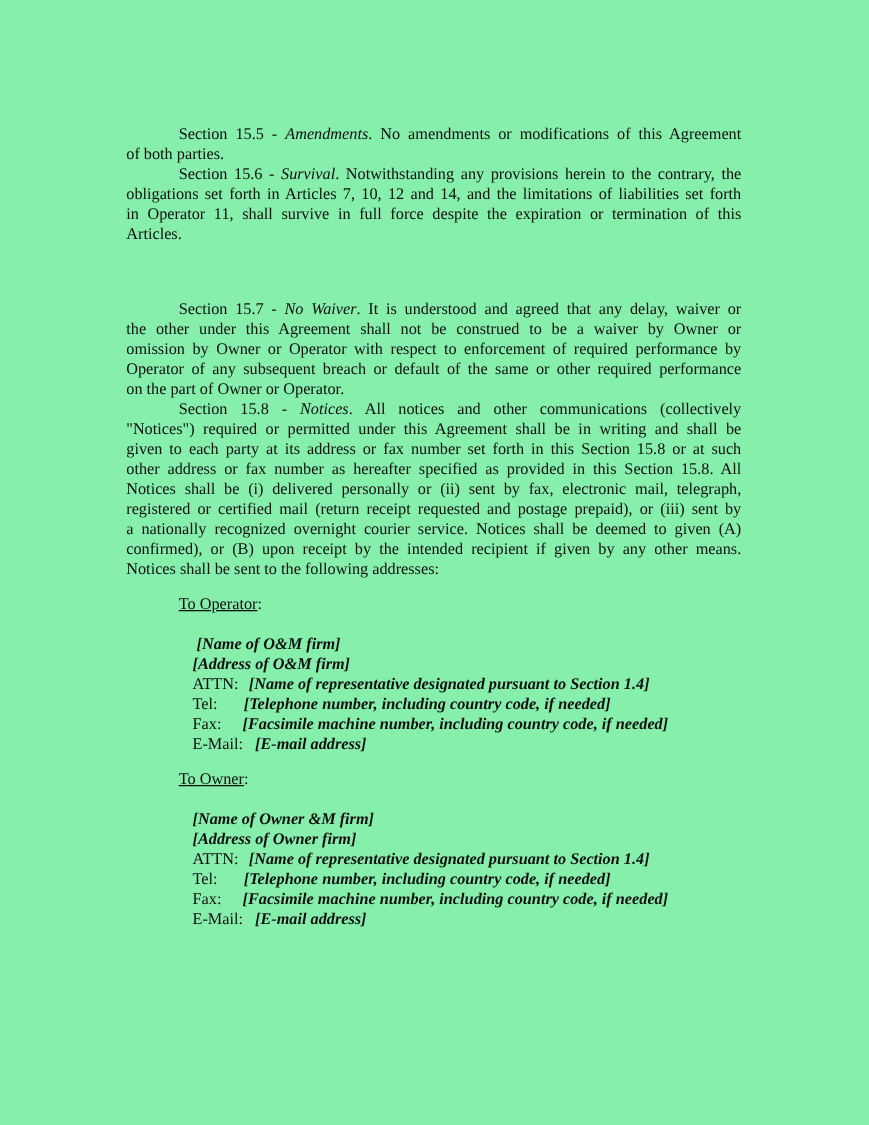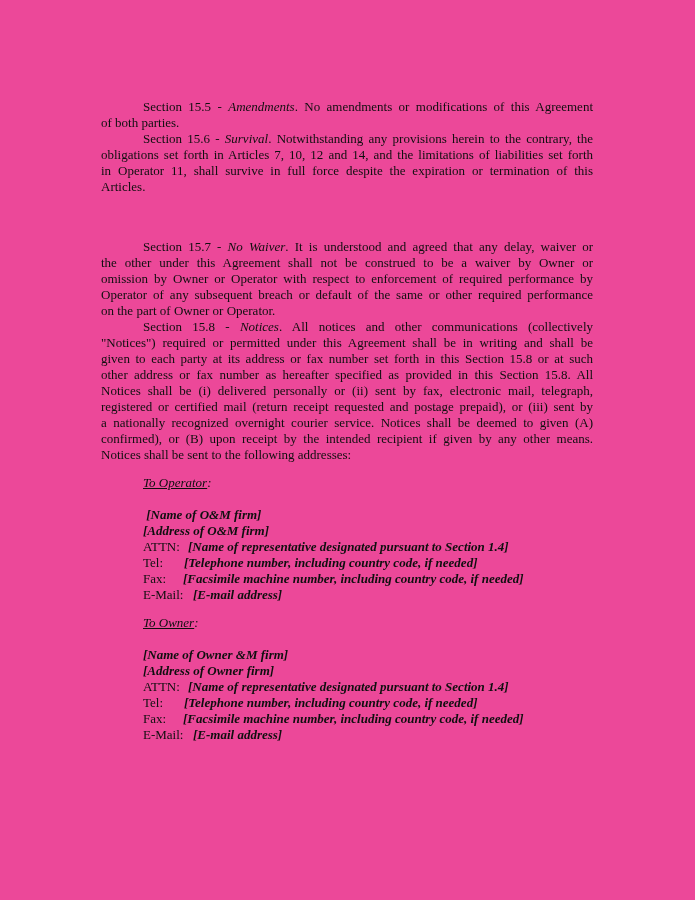--- a/index.html
+++ b/index.html
@@ -11,7 +11,7 @@
     position: relative;
     width: 695px;
     height: 900px;
-    background: #ec4899;
+    background: #86efac;
     overflow: hidden;
     font-family: "Liberation Serif", "DejaVu Serif", serif;
     color: #0f0f0f;

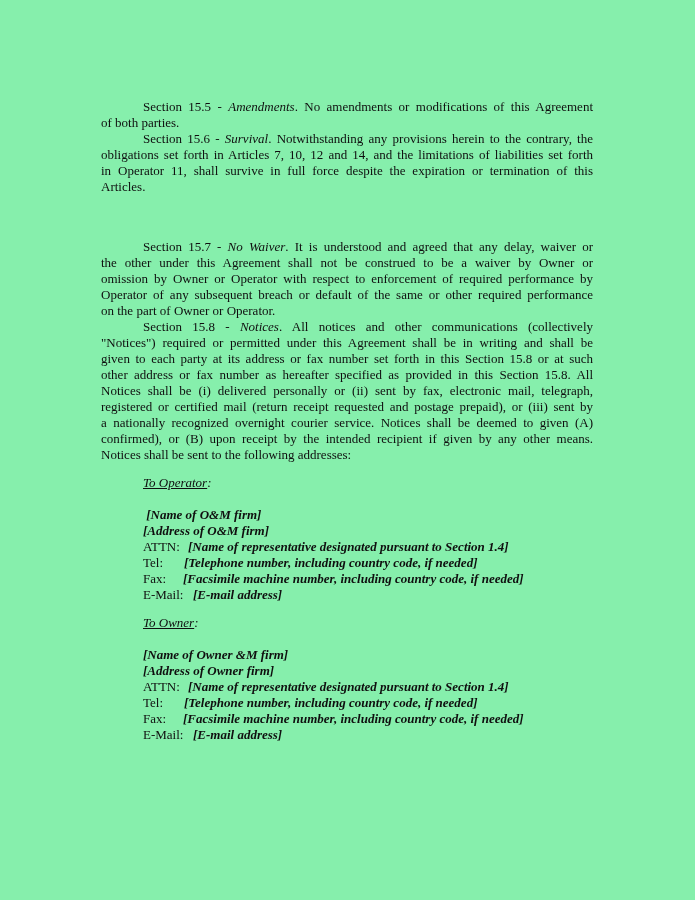--- a/index.html
+++ b/index.html
@@ -39,7 +39,6 @@
   .nb-heading {
     margin-top: 12px;
     margin-left: 42px;
-    font-style: italic;
   }
   .nb-heading .u { text-decoration: underline; }
 

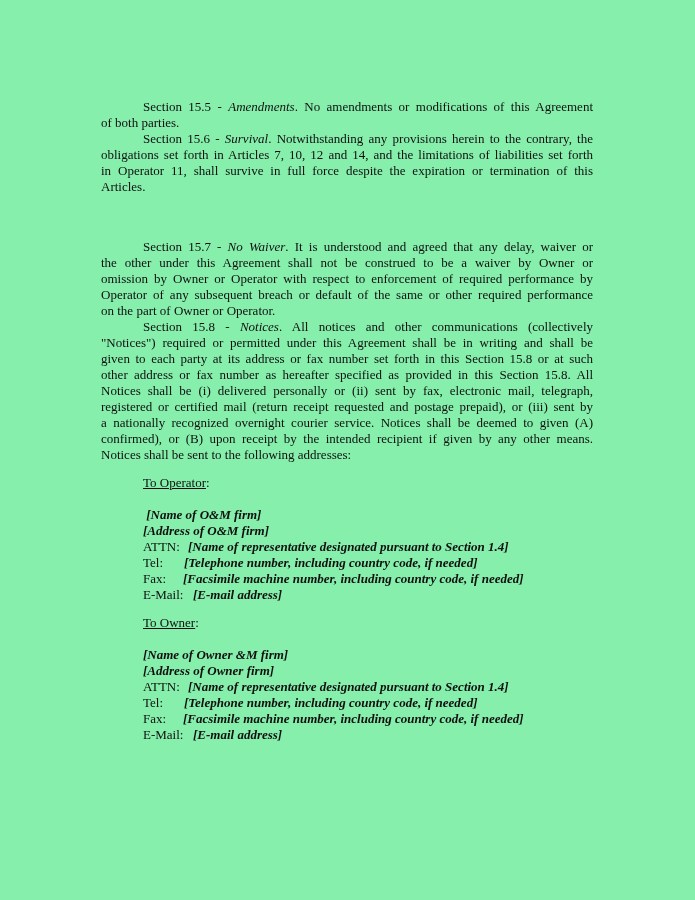--- a/index.html
+++ b/index.html
@@ -44,7 +44,7 @@
 
   .nb-lines {
     margin-top: 16px;
-    margin-left: 42px;
+    margin-left: 53px;
   }
   .nb-line { white-space: pre-wrap; }
 

